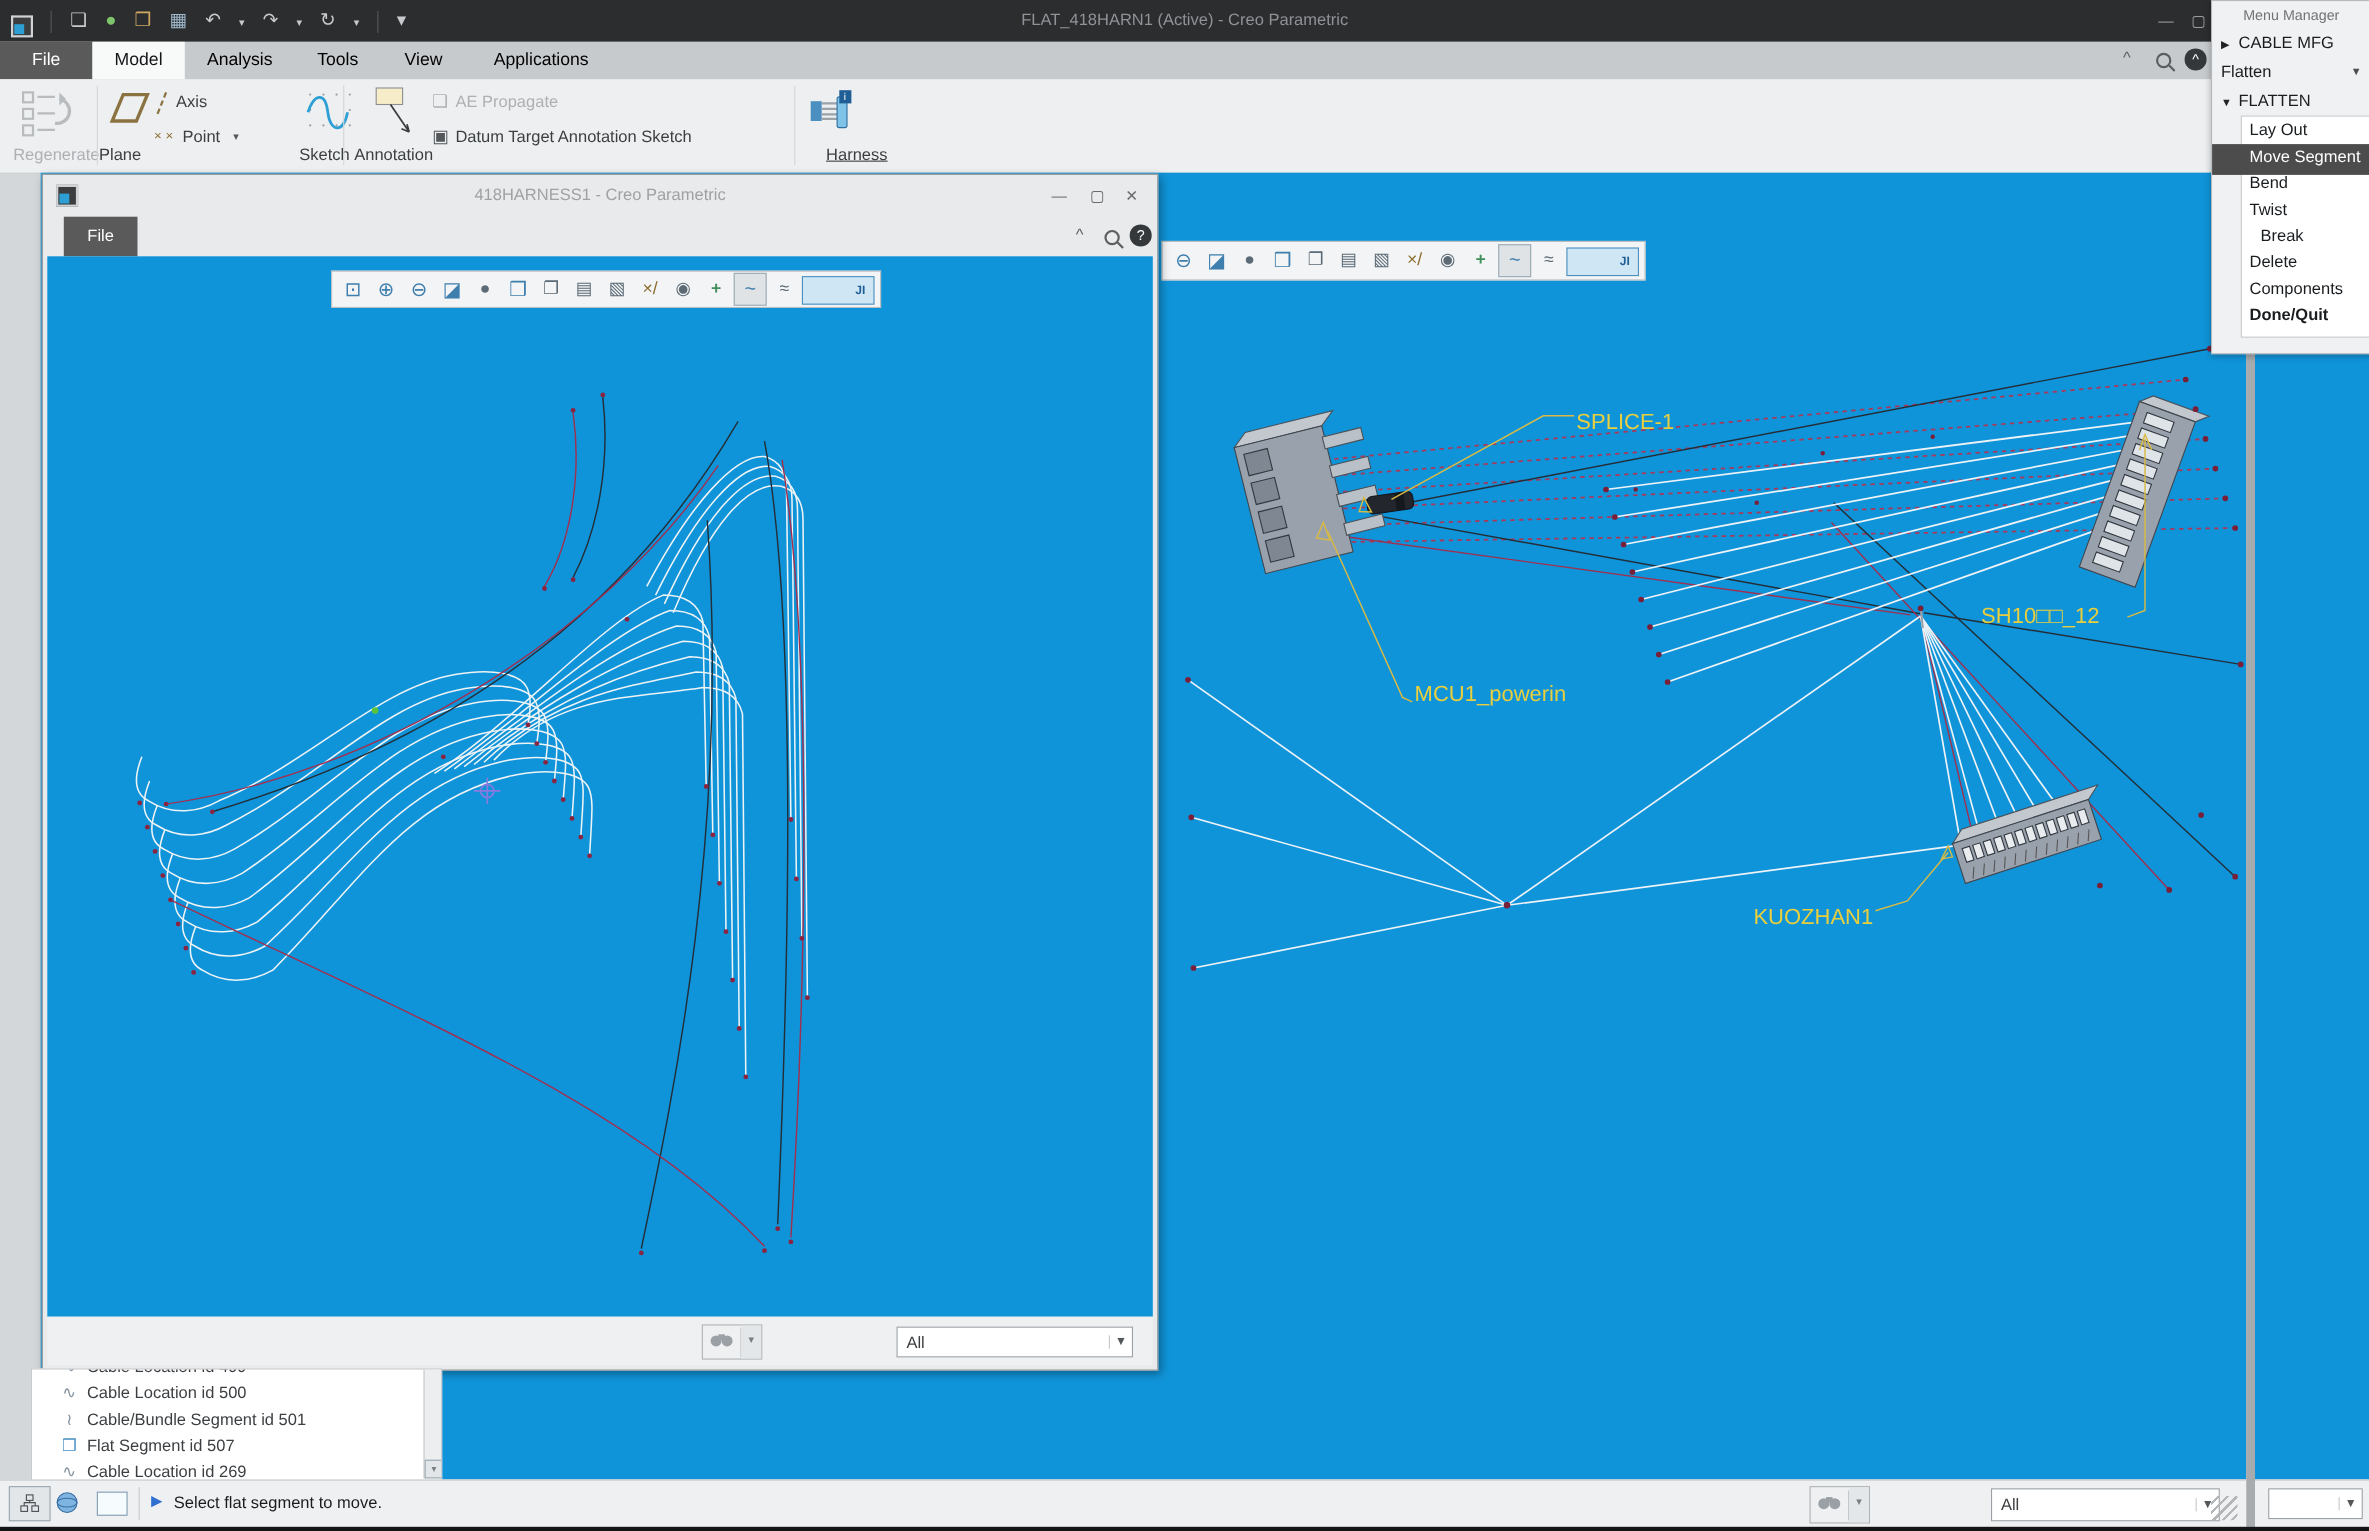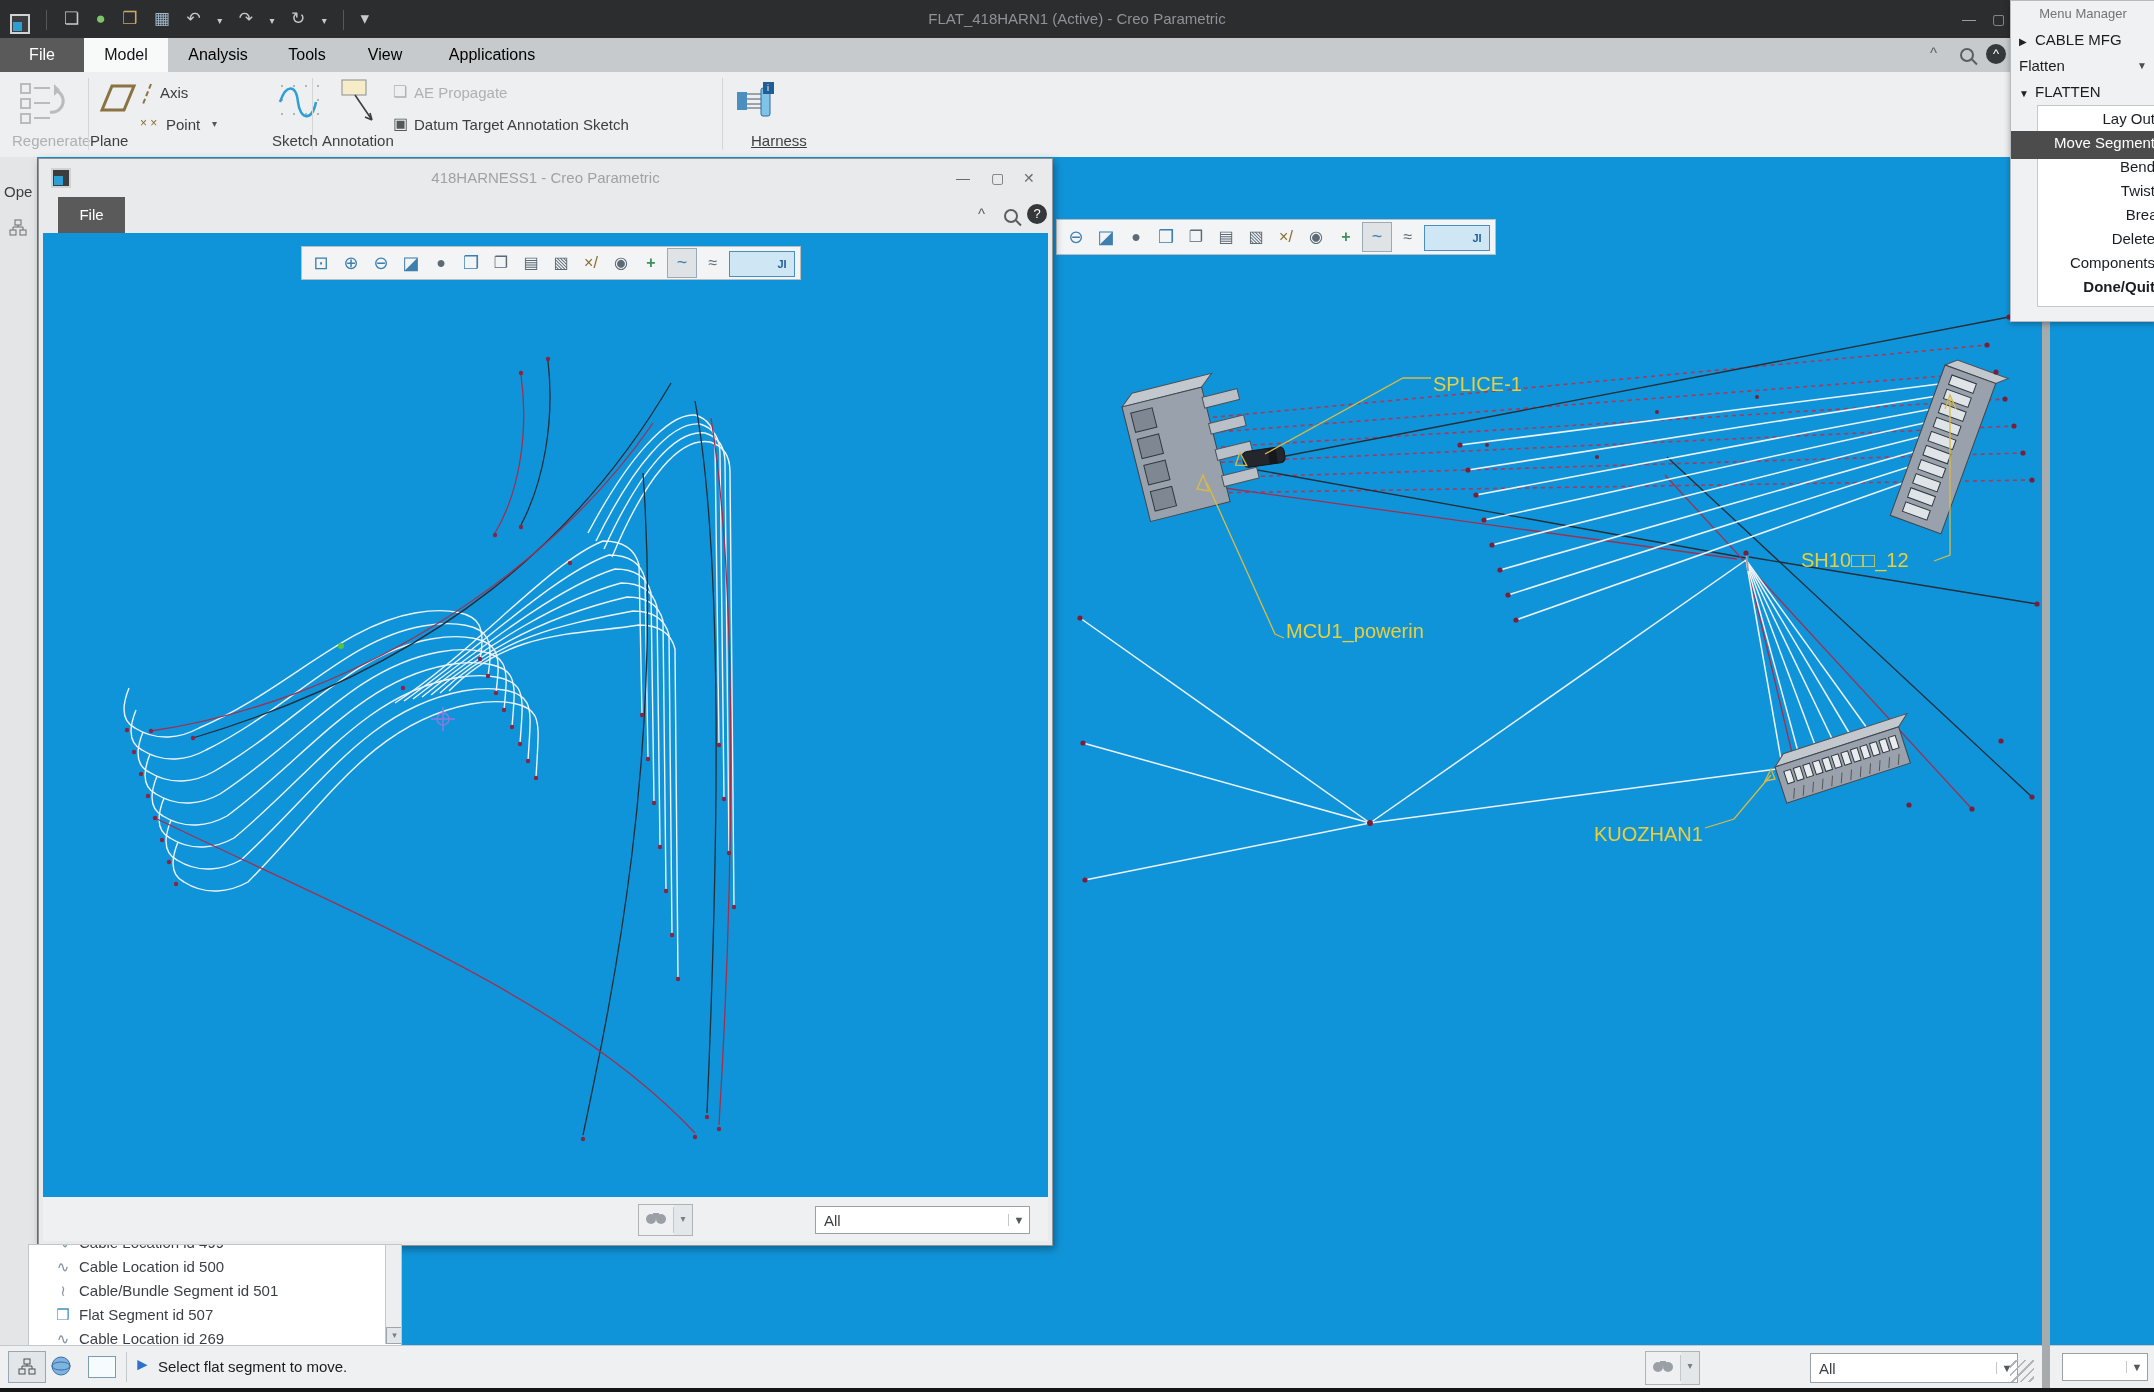--- a/index.html
+++ b/index.html
@@ -80,7 +80,7 @@
   .mmrow{position:absolute;left:0;width:100%;height:26px;line-height:26px;font-size:15px;color:#1a1d20;}
   .mmrow .arr{display:inline-block;width:16px;margin-left:8px;font-size:10px;color:#222;}
   #mmlistbg{left:26px;top:104px;width:116px;height:200px;background:#fff;border:1px solid #c3c7ca;}
-  .mmitem{position:absolute;left:0;width:100%;height:28px;line-height:24px;font-size:15px;color:#1a1d20;padding-left:34px;box-sizing:border-box;text-align:right;}
+  .mmitem{position:absolute;left:0;width:100%;height:28px;line-height:24px;font-size:15px;color:#1a1d20;padding-left:34px;box-sizing:border-box;}
   .mmitem.hl{background:#4c4c4c;color:#fff;}
   .mmitem.bold{font-weight:bold;}
 </style>

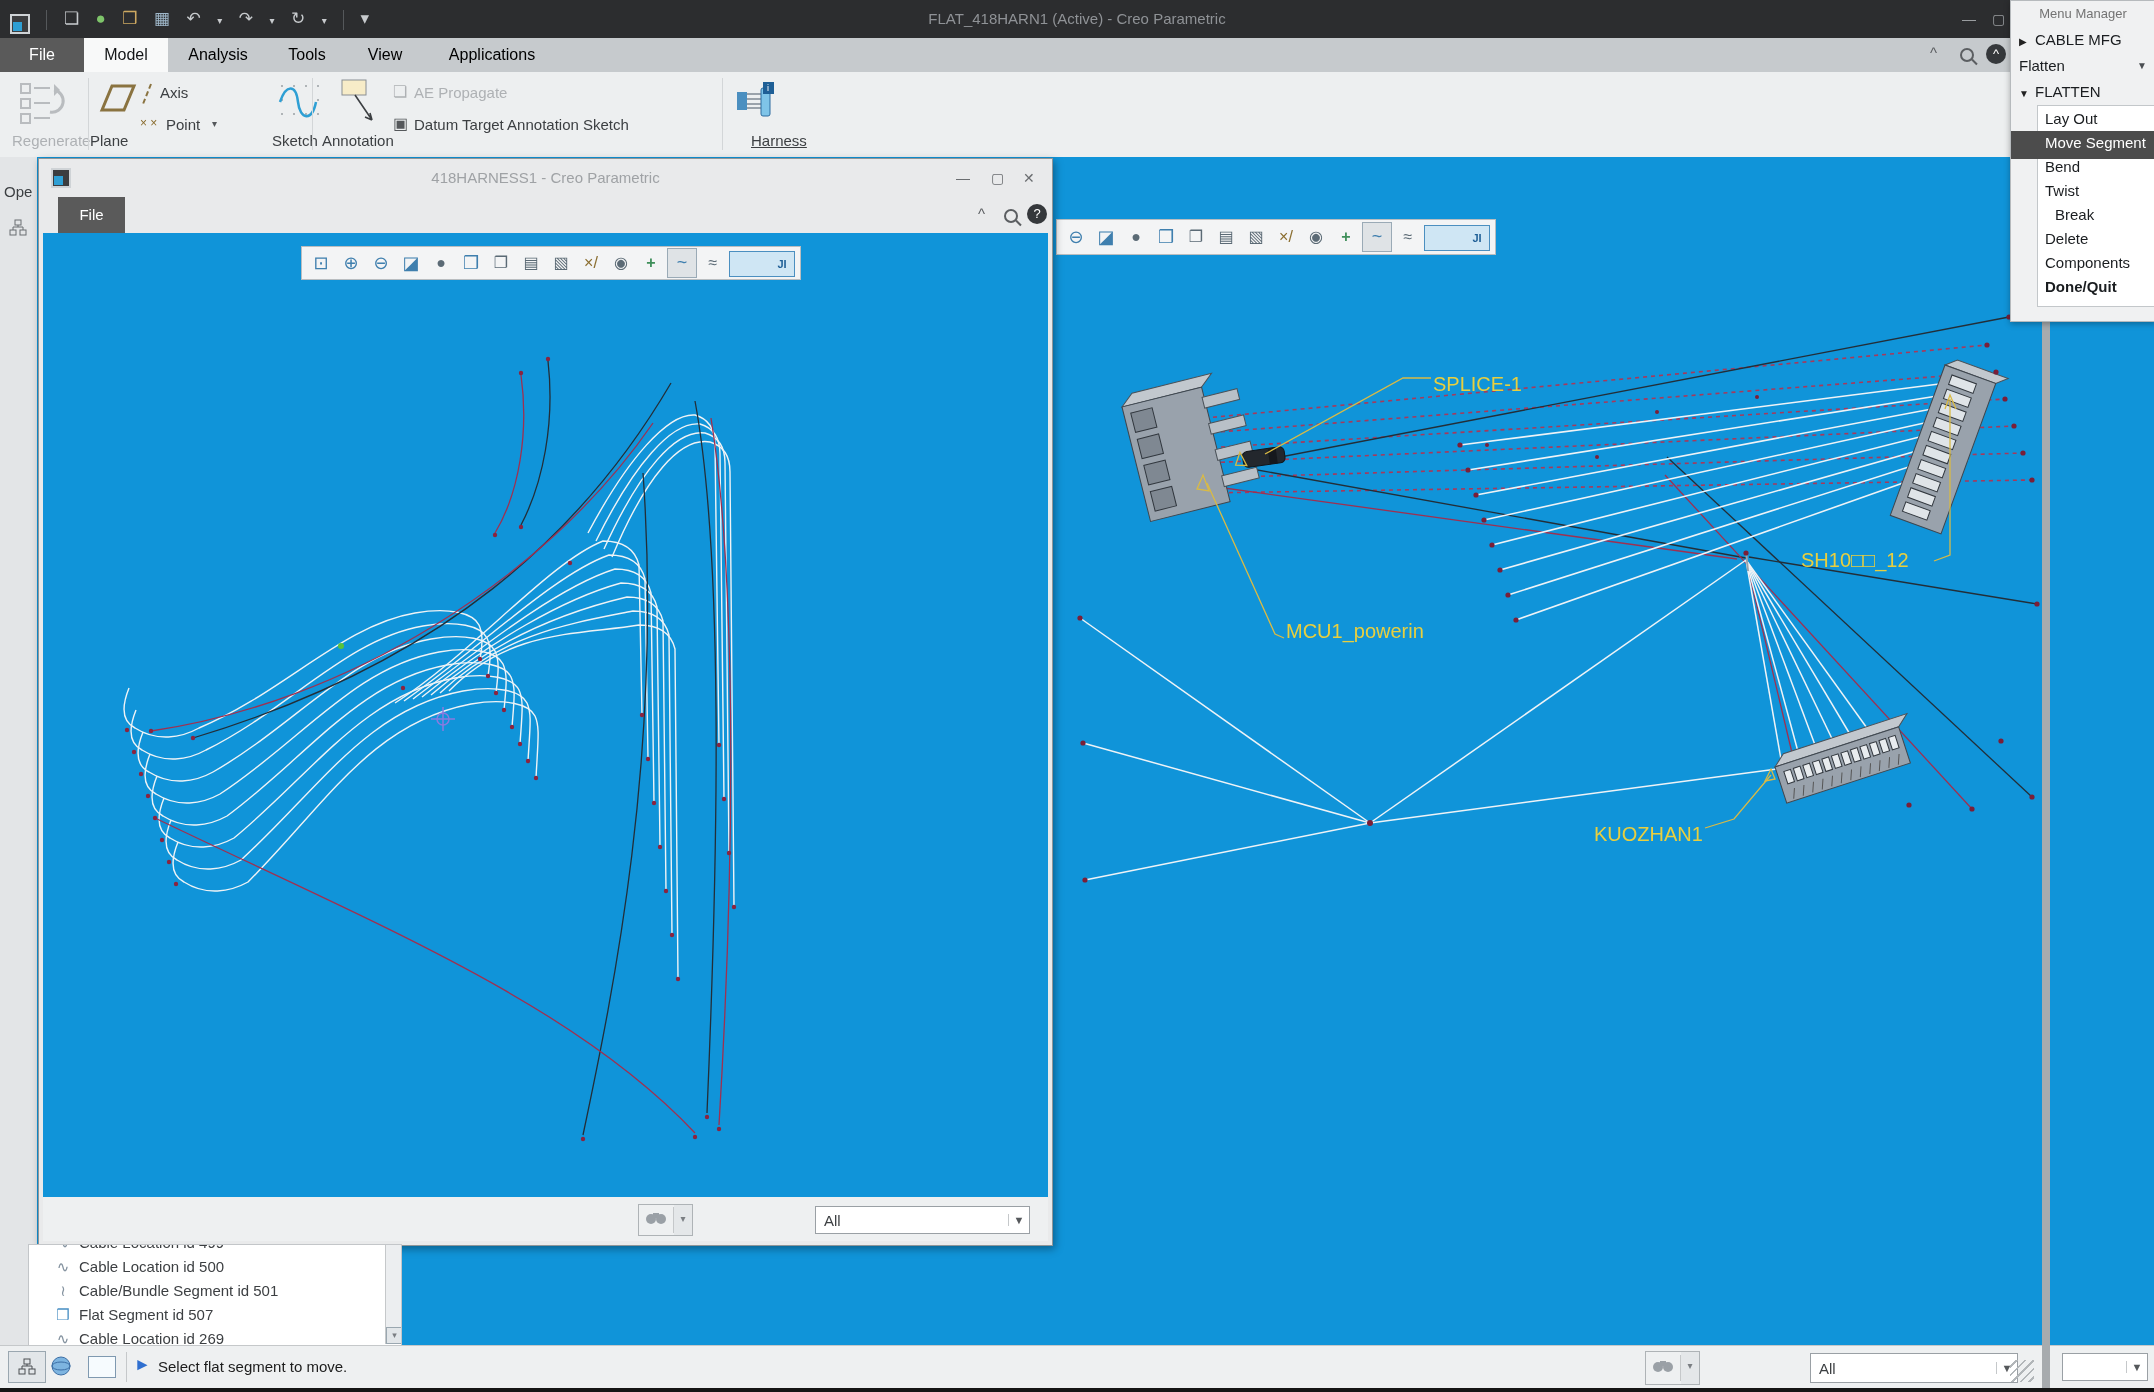--- a/index.html
+++ b/index.html
@@ -190,17 +190,6 @@
     <span class="abs rlabel" style="left:751px;top:60px;text-decoration:underline;">Harness</span>
   </div>
 
-  <div id="leftstrip" class="abs">
-    <div id="opetext" class="abs">Ope</div>
-    <svg class="abs" style="left:9px;top:62px;" width="18" height="18">
-      <g fill="none" stroke="#6a6e72">
-          <rect x="6" y="1" width="6" height="5"></rect>
-          <rect x="1" y="11" width="6" height="5"></rect>
-          <rect x="11" y="11" width="6" height="5"></rect>
-      <path d="M9 6 v2 M4 11 V8 h10 v3"></path>
-        </g>
-    </svg>
-  </div>
 
   <div id="maincanvas" class="abs">
     <svg width="2005" height="1188" viewBox="0 0 2005 1188">

